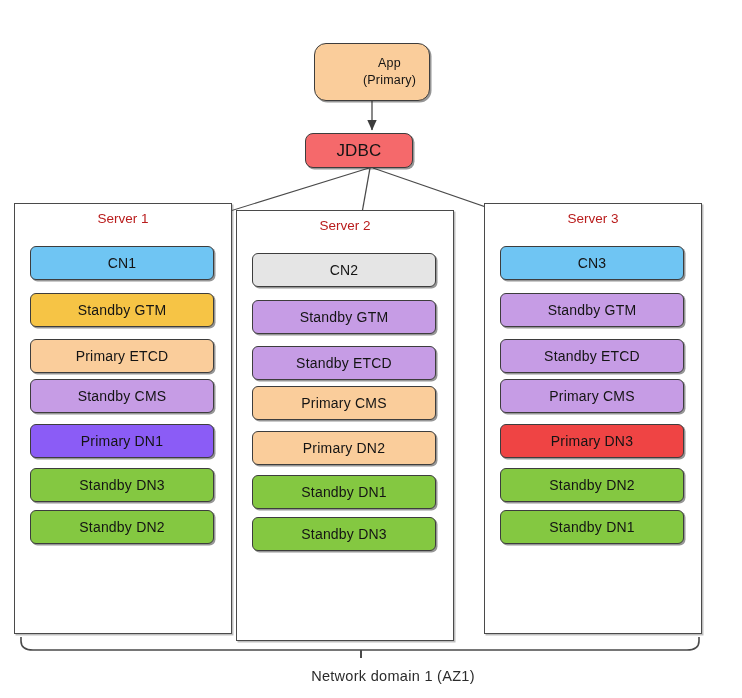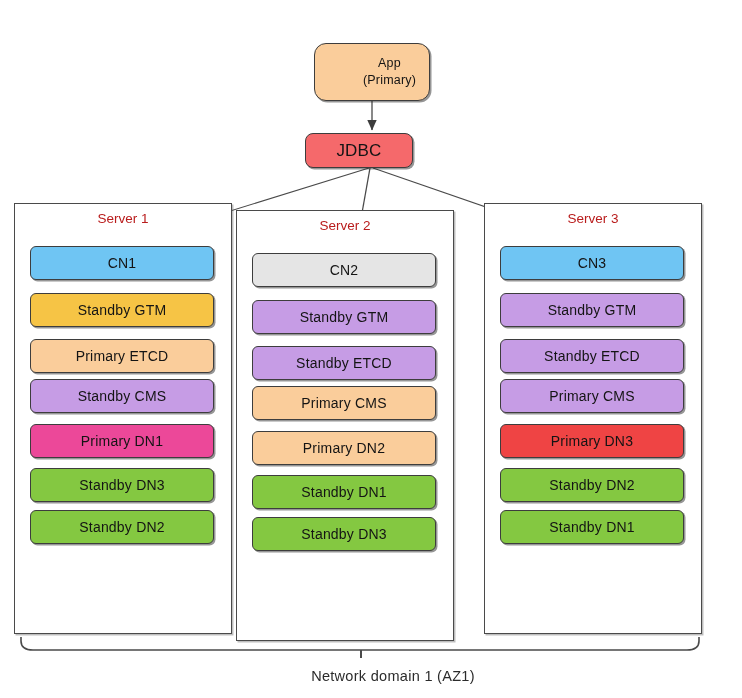--- a/index.html
+++ b/index.html
@@ -73,7 +73,7 @@
     <div class="node r1" style="background: rgb(246, 196, 69);">Standby GTM</div>
     <div class="node r2" style="background: rgb(250, 205, 155);">Primary ETCD</div>
     <div class="node r3" style="background: rgb(198, 156, 229);">Standby CMS</div>
-    <div class="node r4" style="background: #ec4899;">Primary DN1</div>
+    <div class="node r4" style="background: #8b5cf6;">Primary DN1</div>
     <div class="node r5" style="background: rgb(132, 200, 65);">Standby DN3</div>
     <div class="node r6" style="background: rgb(132, 200, 65);">Standby DN2</div>
   </div>

